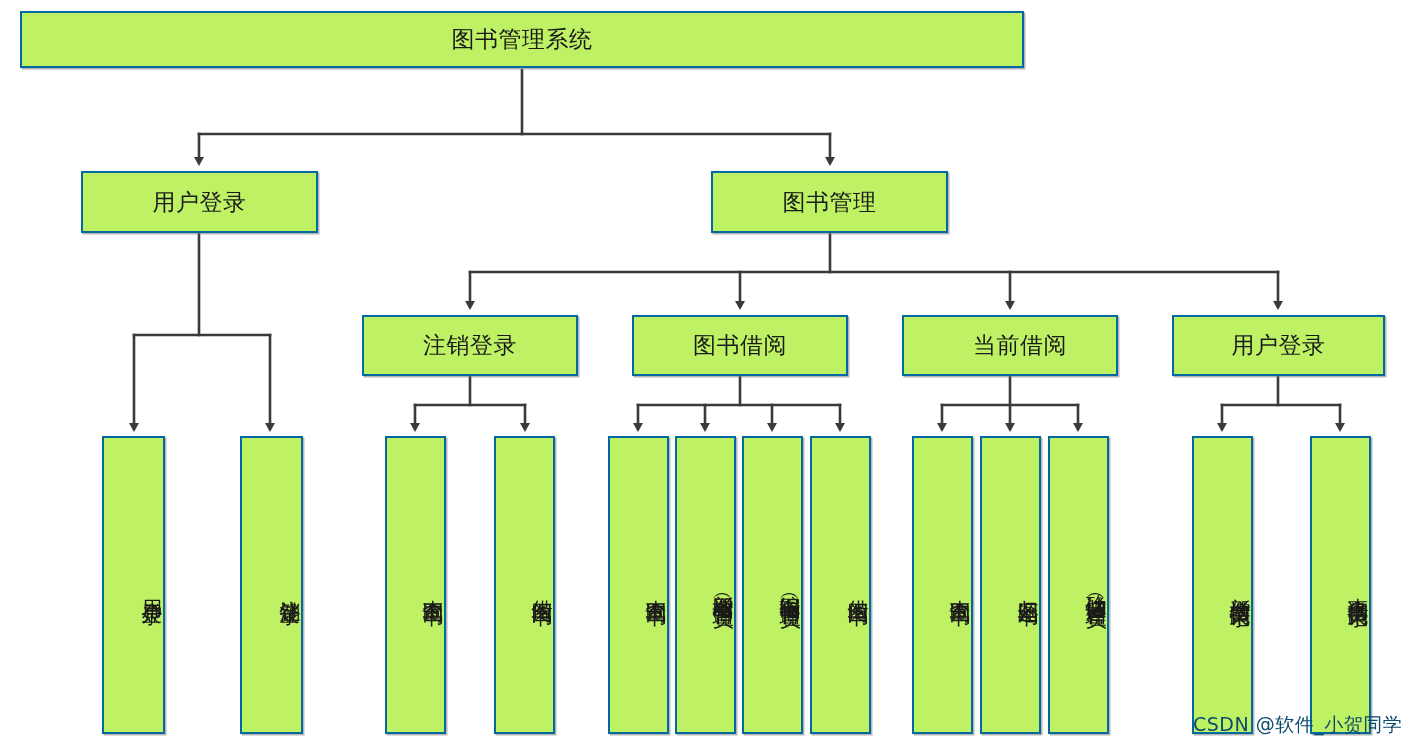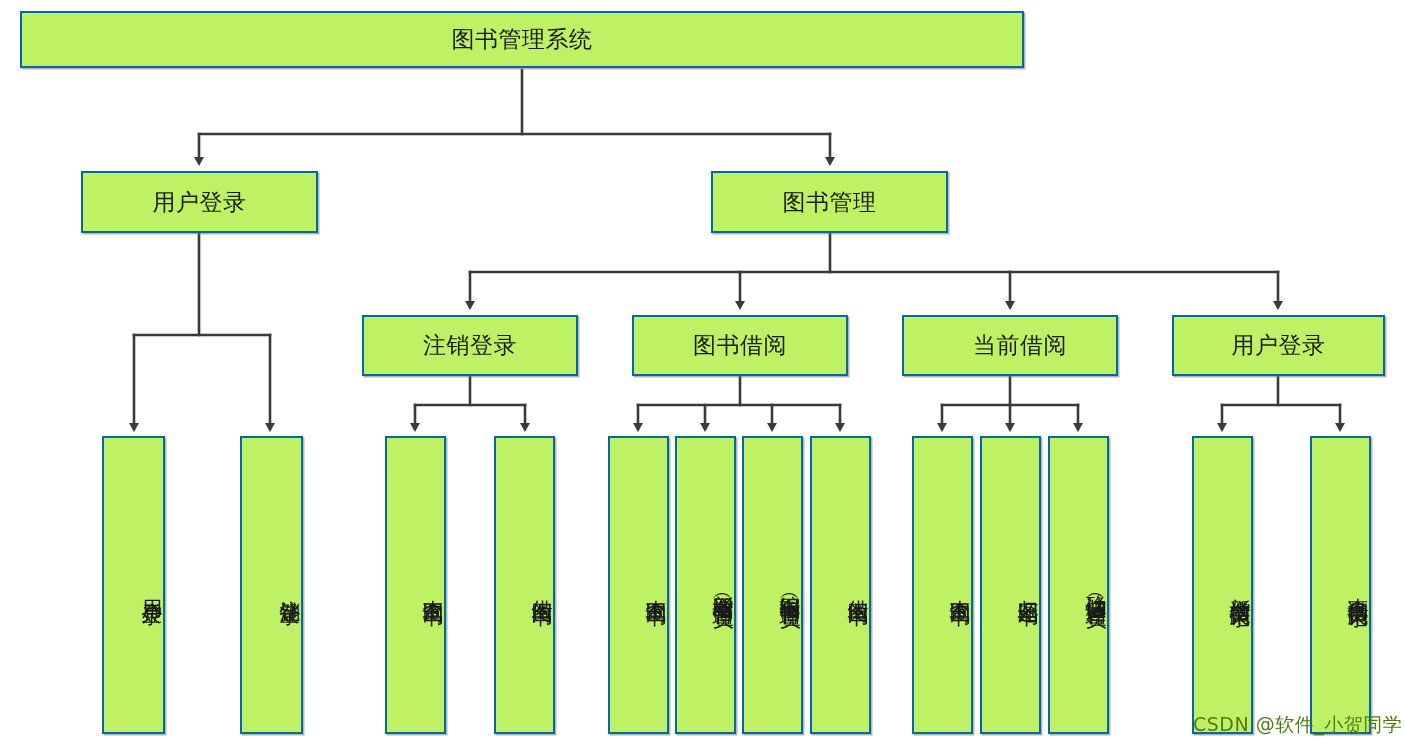--- a/index.html
+++ b/index.html
@@ -58,7 +58,7 @@
     left: 1193px;
     top: 712px;
     font-size: 19px;
-    color: #4d7c0f;
+    color: #0c4a6e;
     white-space: nowrap;
     letter-spacing: 0.5px;
     pointer-events: none;

